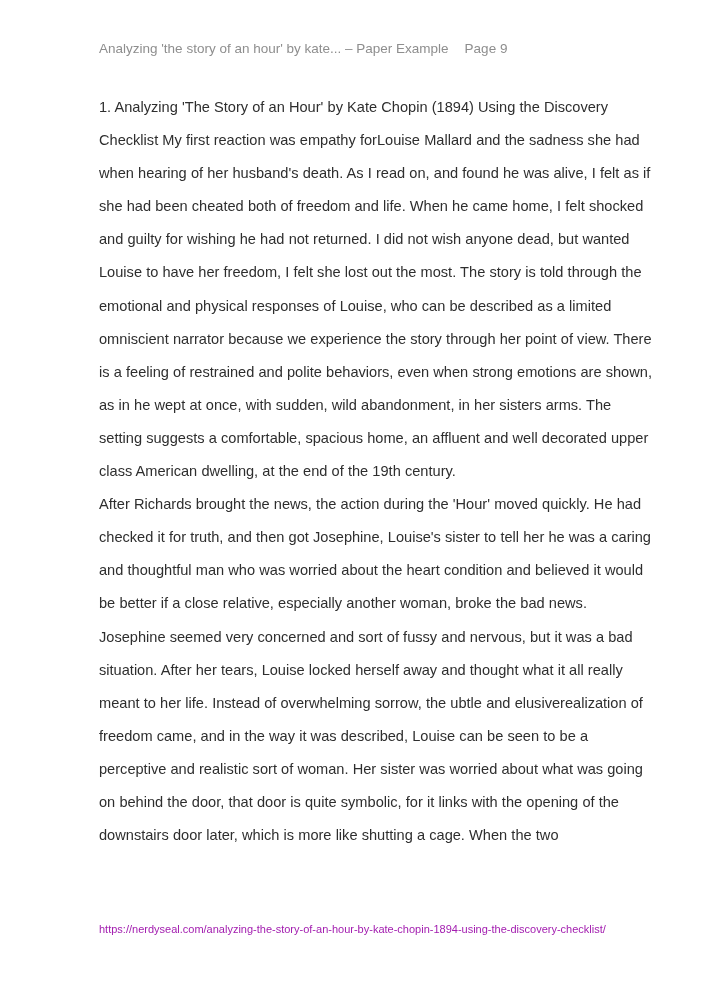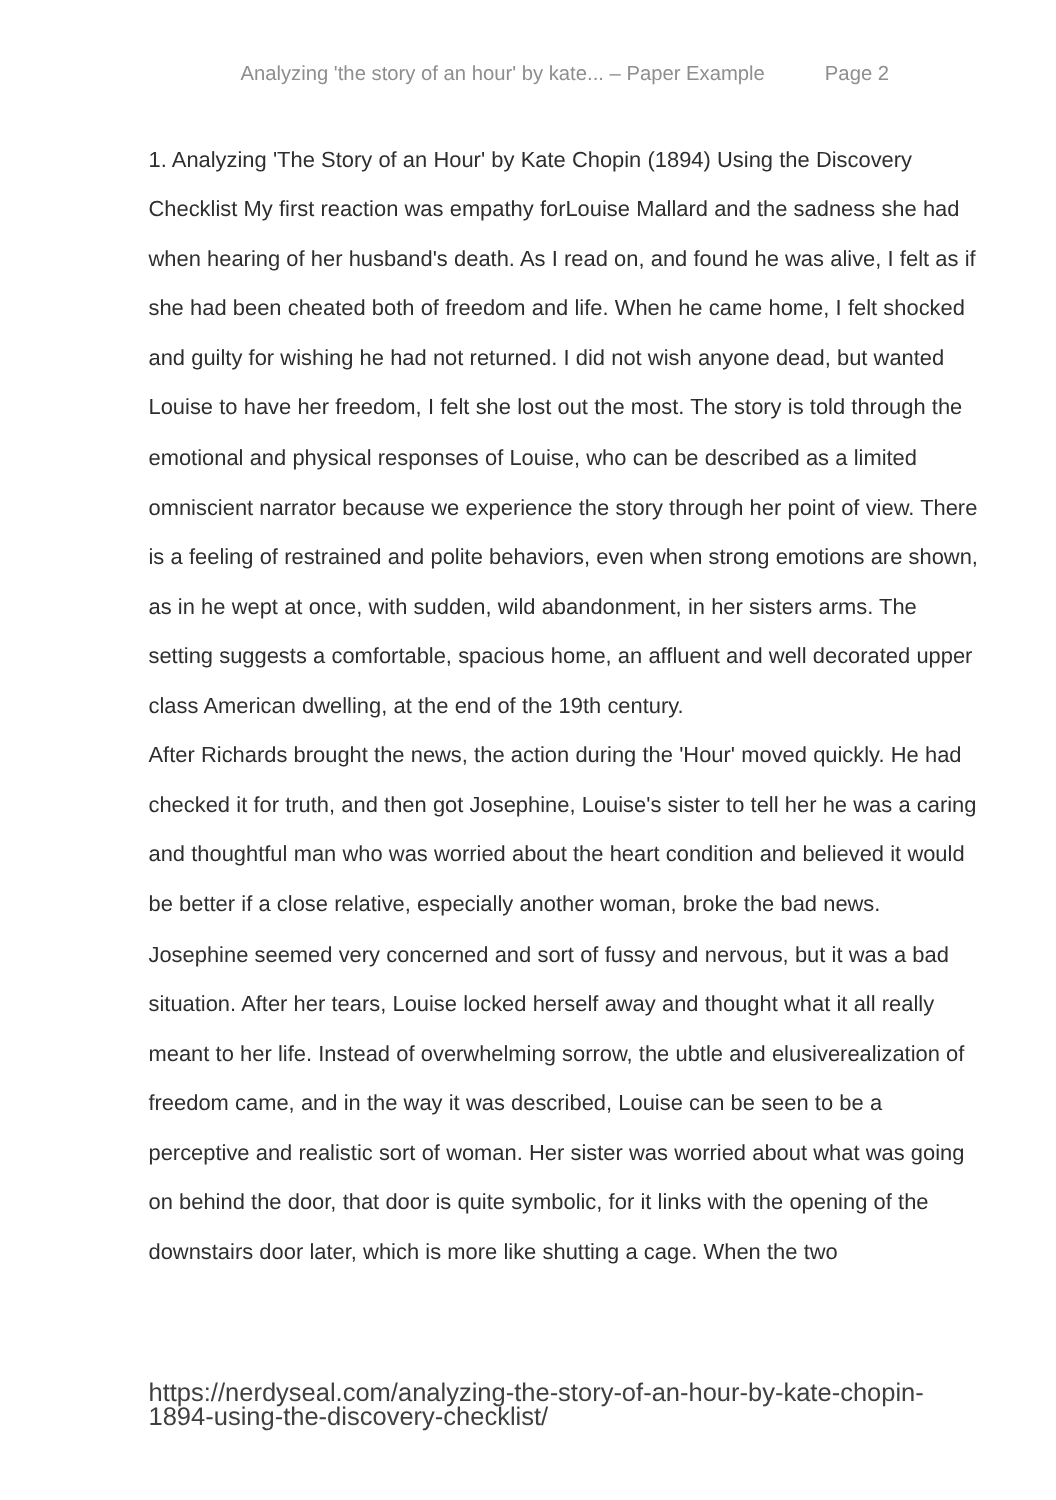--- a/index.html
+++ b/index.html
@@ -30,12 +30,11 @@
     width: 555px;
     display: flex;
     align-items: baseline;
-    justify-content: center;
+    justify-content: flex-start;
     font-size: 13.5px;
     line-height: 18px;
     color: #8e8e8e;
     white-space: nowrap;
-    gap: 24px;
   }
   .header-title {
     overflow: hidden;

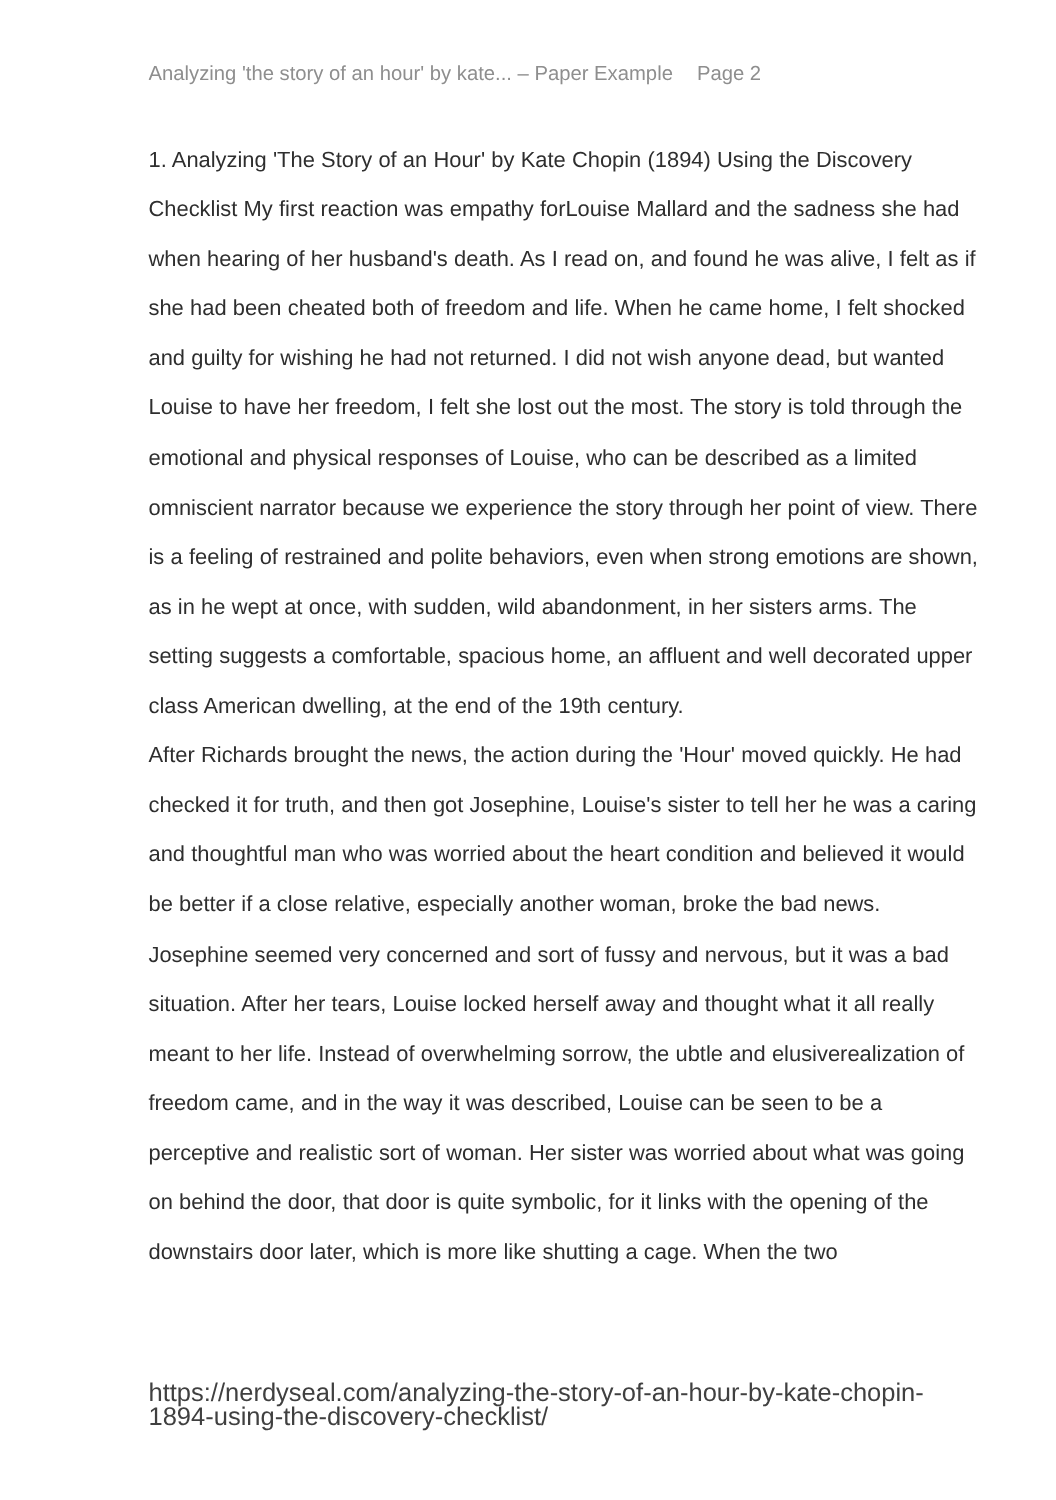--- a/index.html
+++ b/index.html
@@ -81,7 +81,7 @@
 
   <div class="page-header">
     <span class="header-title">Analyzing 'the story of an hour' by kate... – Paper Example</span>
-    <span class="header-page">Page 2</span>
+    <span class="header-page">Page 9</span>
   </div>
 
   <div class="content">

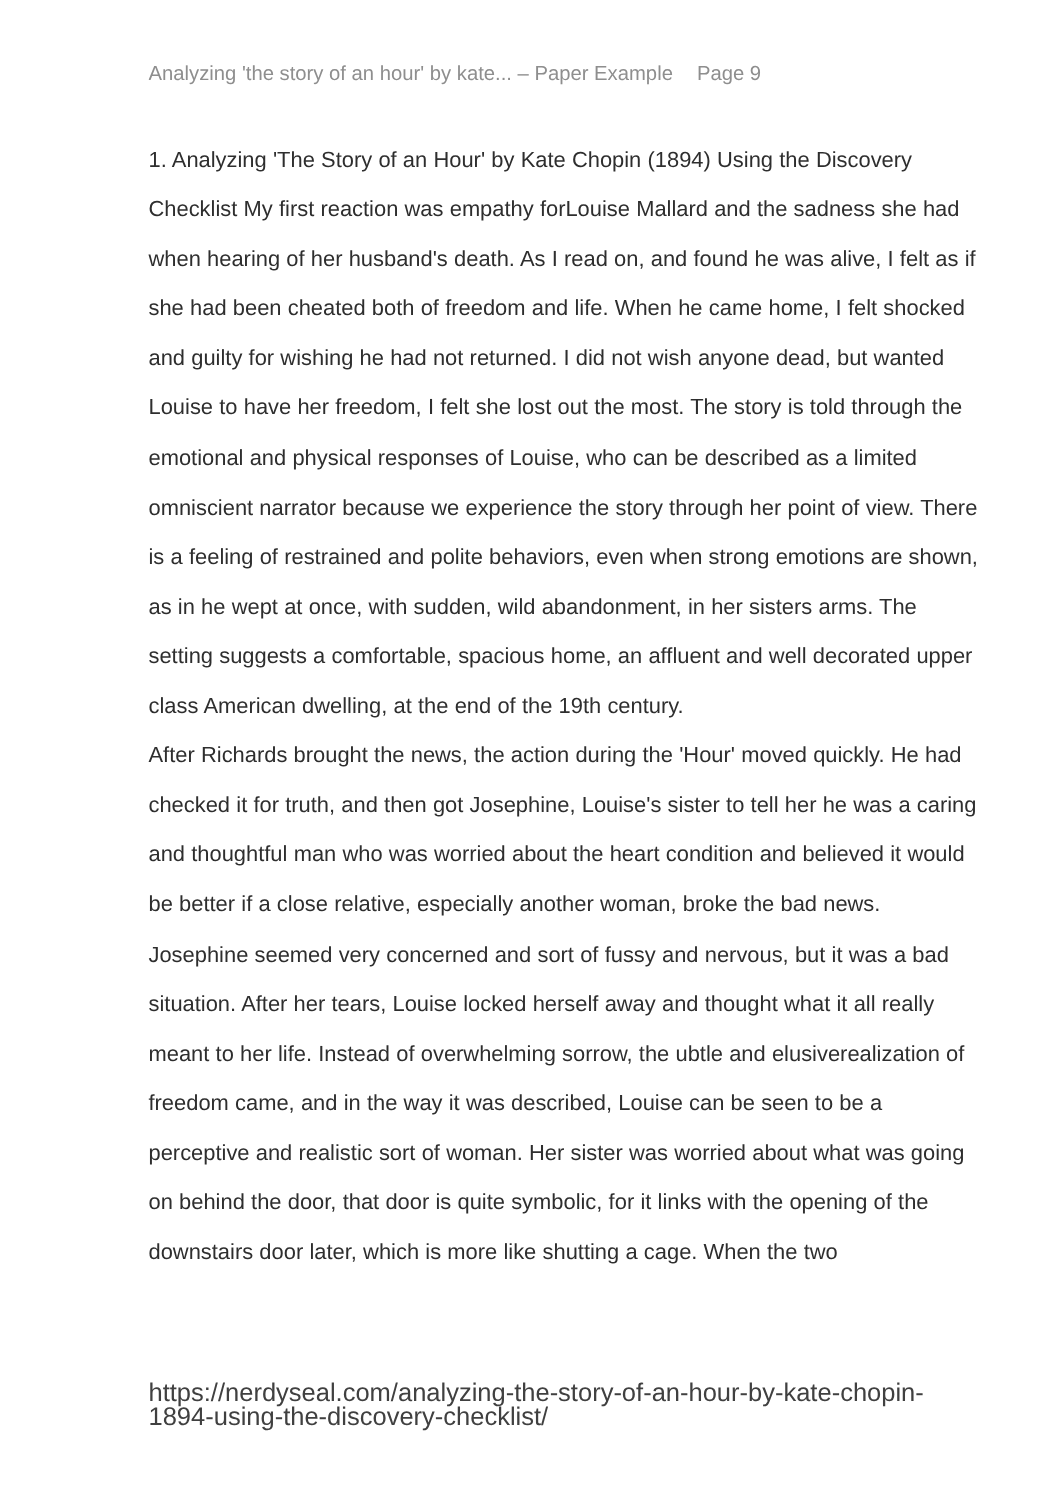--- a/index.html
+++ b/index.html
@@ -68,9 +68,9 @@
     left: 99px;
     top: 921px;
     width: 560px;
-    font-size: 17px;
+    font-size: 11px;
     line-height: 16.2px;
-    color: #404040;
+    color: #a21caf;
     word-break: break-word;
   }
 </style>

